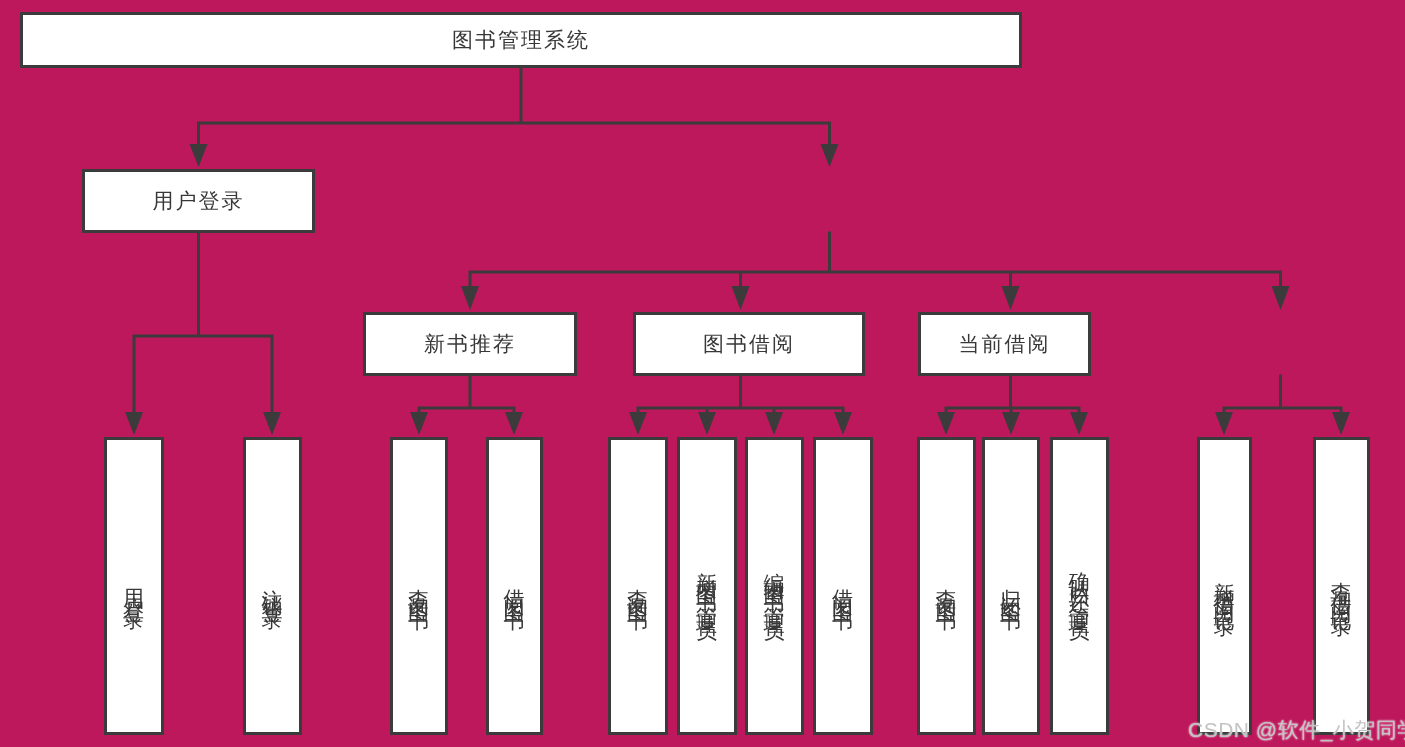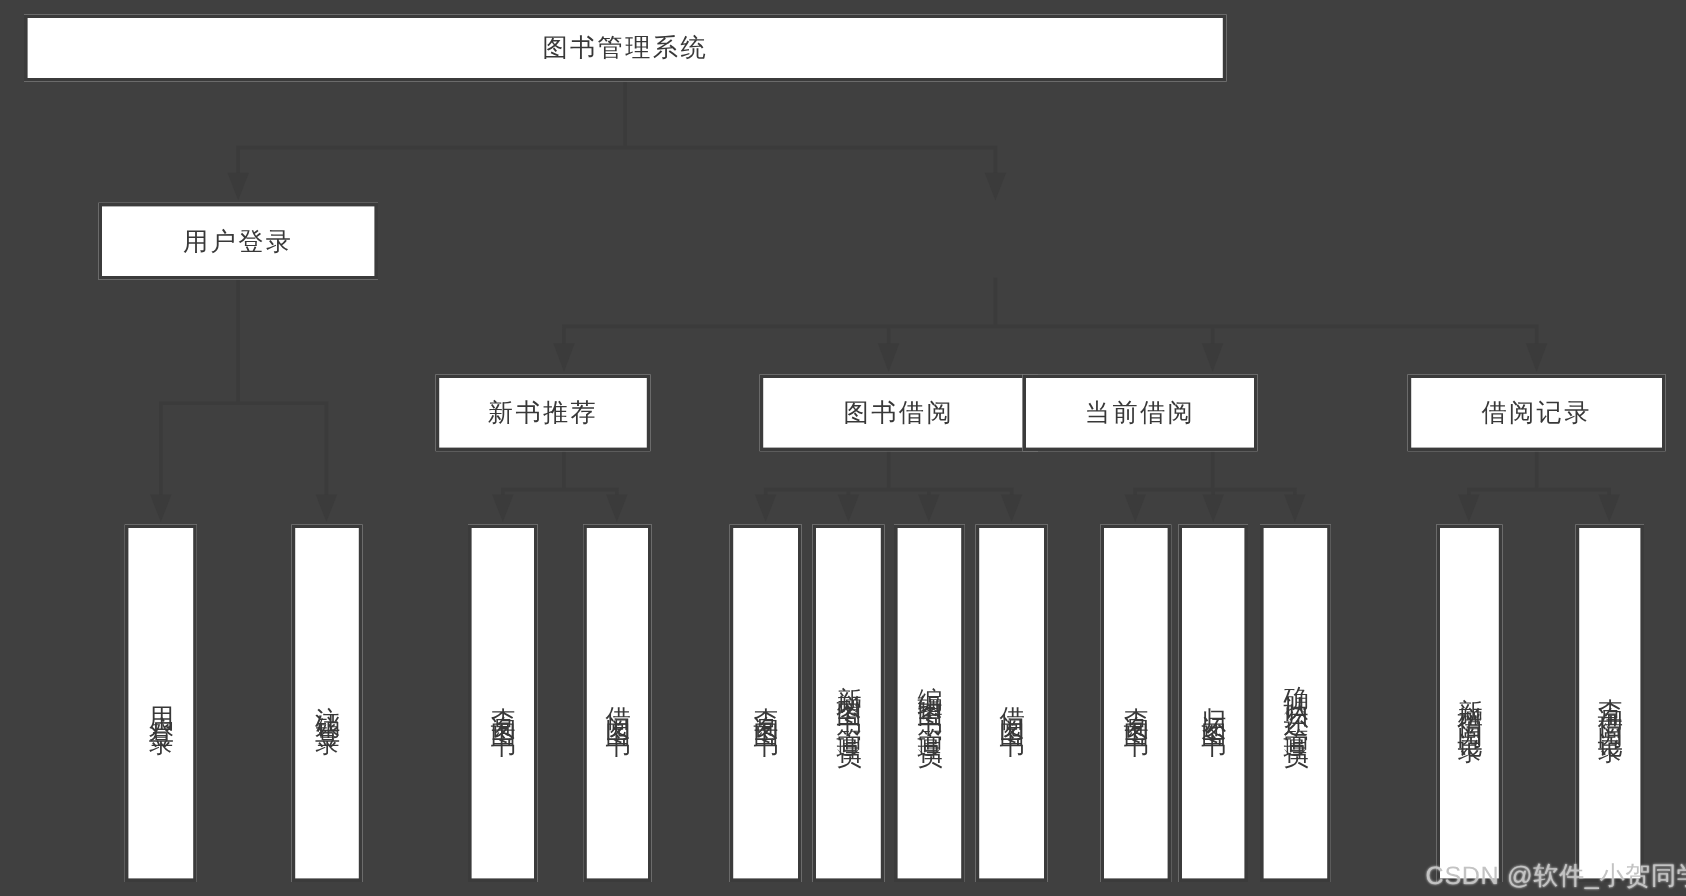--- a/index.html
+++ b/index.html
@@ -6,7 +6,7 @@
   .stage{
     position:relative;
     width:1405px;height:747px;
-    background:#404040;
+    background:#be185d;
     font-family:"Liberation Sans","DejaVu Sans",sans-serif;
     overflow:hidden;
   }

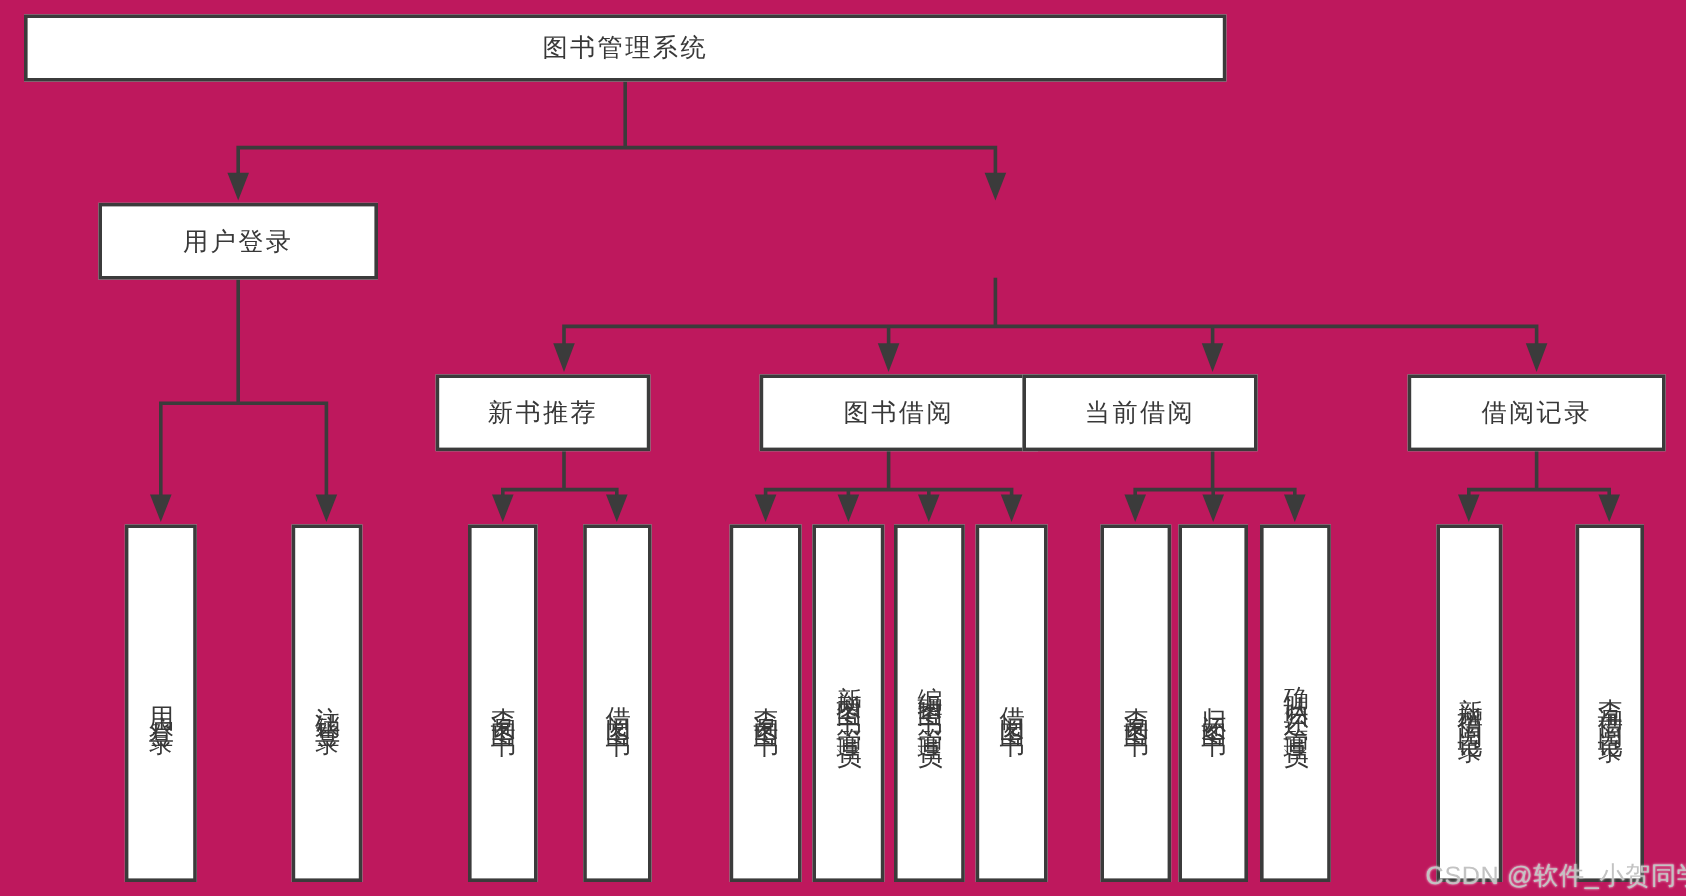--- a/index.html
+++ b/index.html
@@ -102,7 +102,7 @@
 
   <div class="box h" style="left:82px;top:169px;width:233px">用户登录</div>
 
-  <div class="box h" style="left:363px;top:312px;width:179px">新书推荐</div>
+  <div class="box h" style="left:363px;top:312px;width:214px">新书推荐</div>
   <div class="box h" style="left:633px;top:312px;width:232px">图书借阅</div>
   <div class="box h" style="left:852px;top:312px;width:196px">当前借阅</div>
   <div class="box h" style="left:1173px;top:312px;width:215px">借阅记录</div>

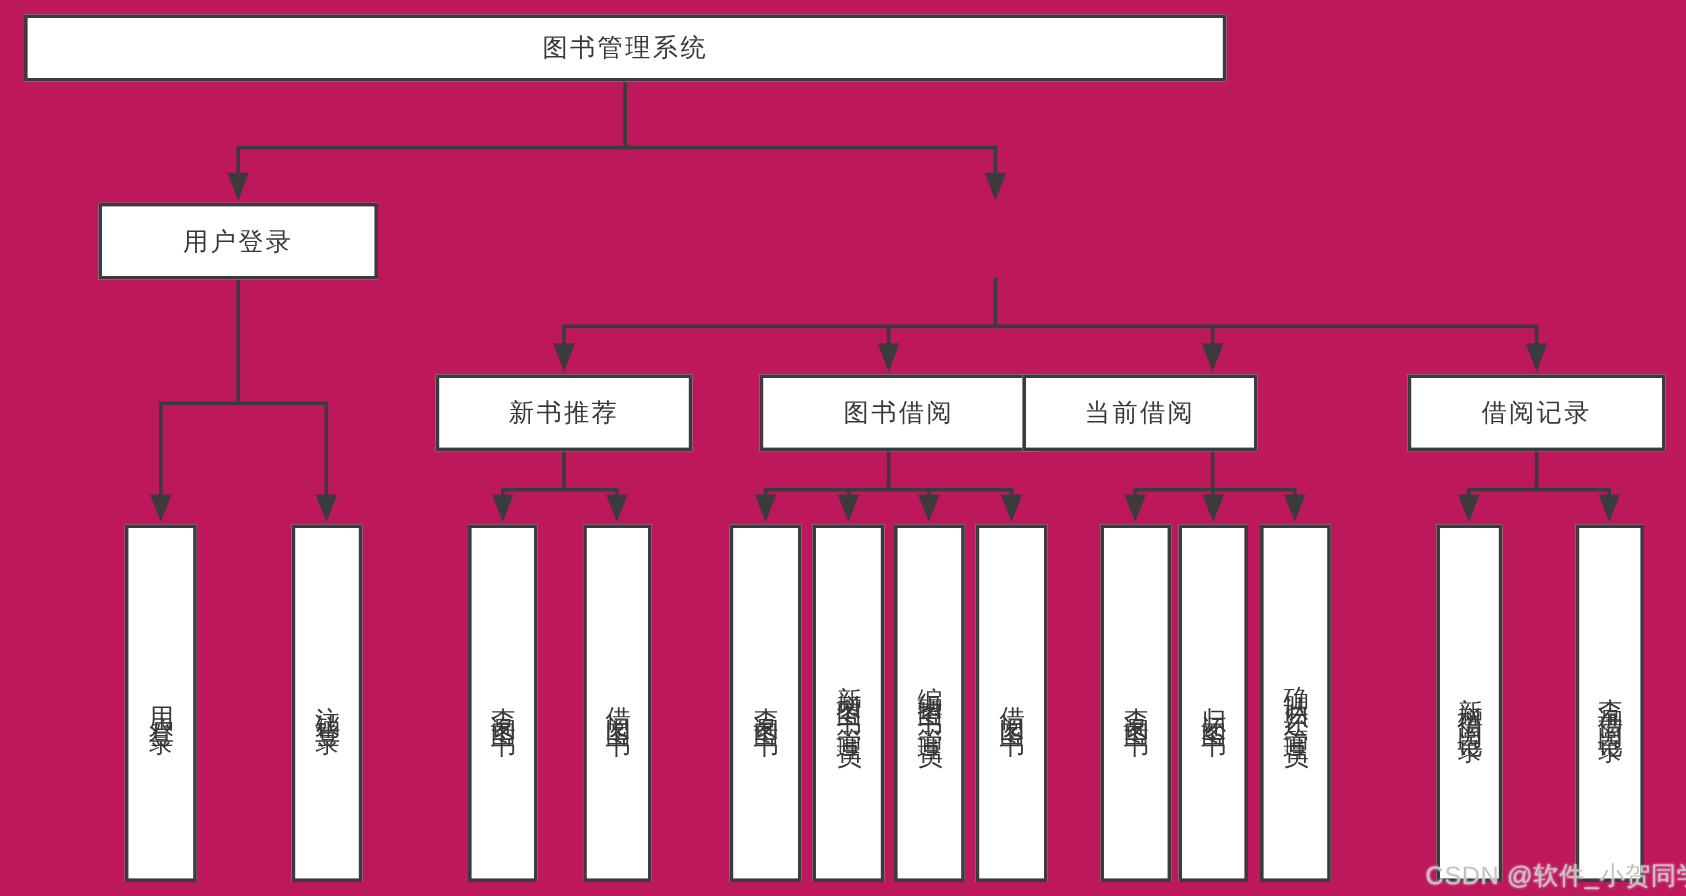--- a/index.html
+++ b/index.html
@@ -104,7 +104,7 @@
 
   <div class="box h" style="left:363px;top:312px;width:214px">新书推荐</div>
   <div class="box h" style="left:633px;top:312px;width:232px">图书借阅</div>
-  <div class="box h" style="left:852px;top:312px;width:196px">当前借阅</div>
+  <div class="box h" style="left:918px;top:312px;width:173px">当前借阅</div>
   <div class="box h" style="left:1173px;top:312px;width:215px">借阅记录</div>
 
   <div class="box v" style="left:104px;width:60px">用户登录</div>

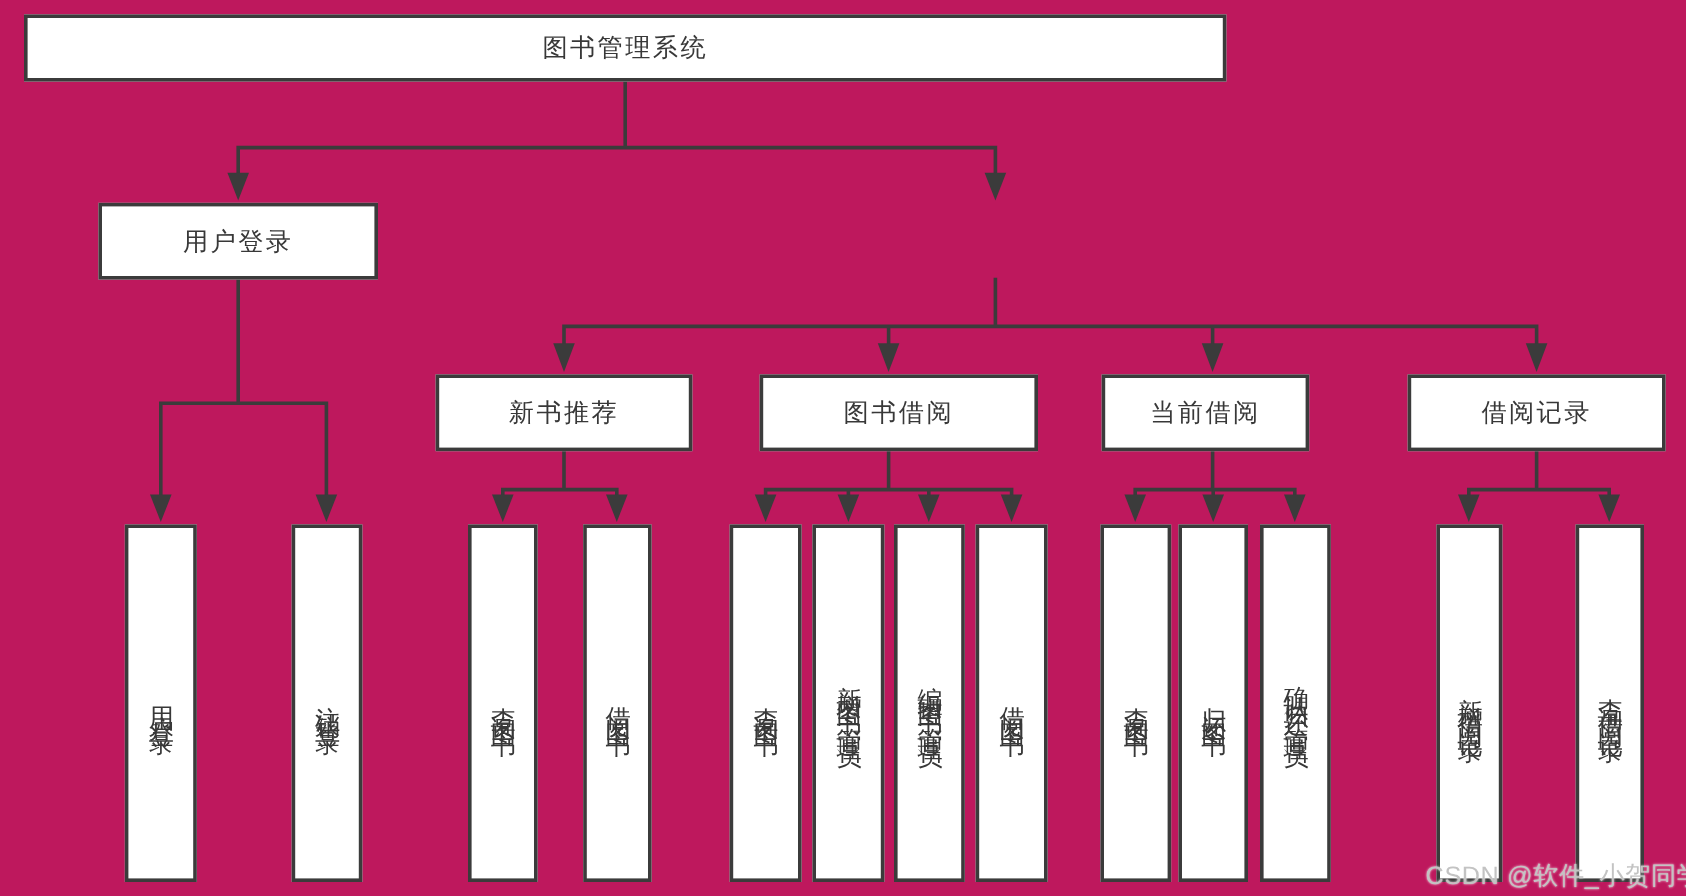--- a/index.html
+++ b/index.html
@@ -105,7 +105,6 @@
   <div class="box h" style="left:363px;top:312px;width:214px">新书推荐</div>
   <div class="box h" style="left:633px;top:312px;width:232px">图书借阅</div>
   <div class="box h" style="left:918px;top:312px;width:173px">当前借阅</div>
-  <div class="box h" style="left:1173px;top:312px;width:215px">借阅记录</div>
 
   <div class="box v" style="left:104px;width:60px">用户登录</div>
   <div class="box v" style="left:243px;width:59px">注销登录</div>

